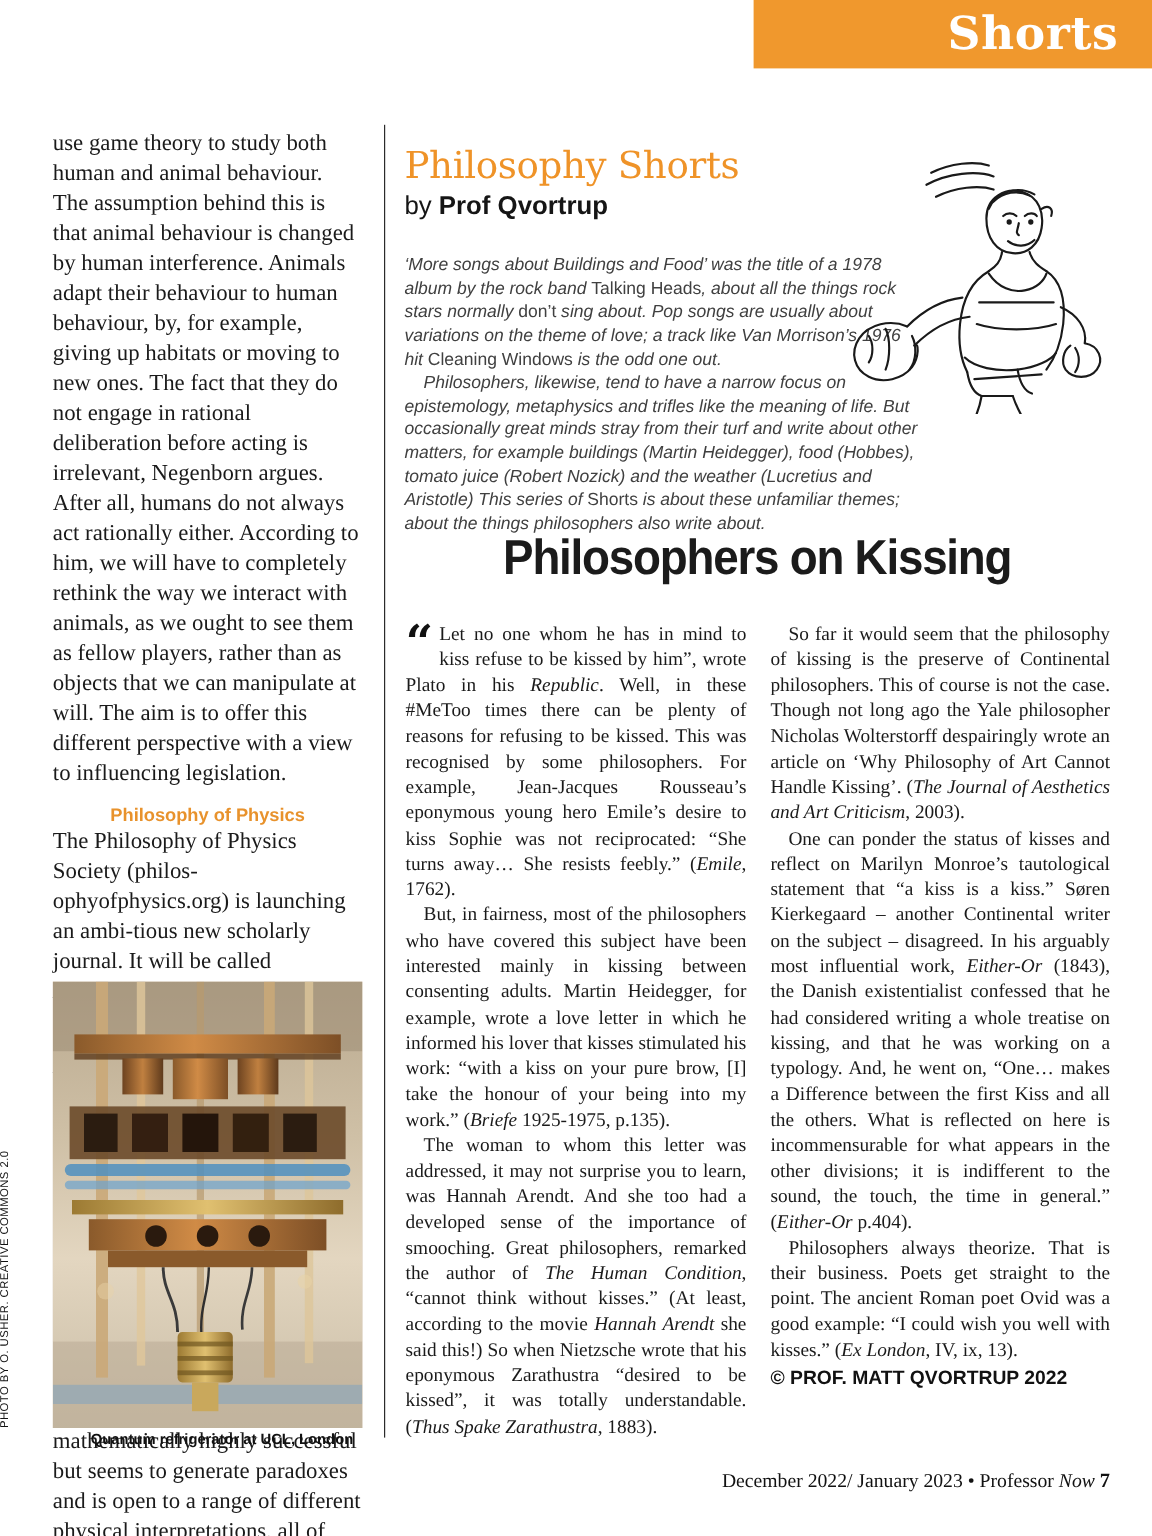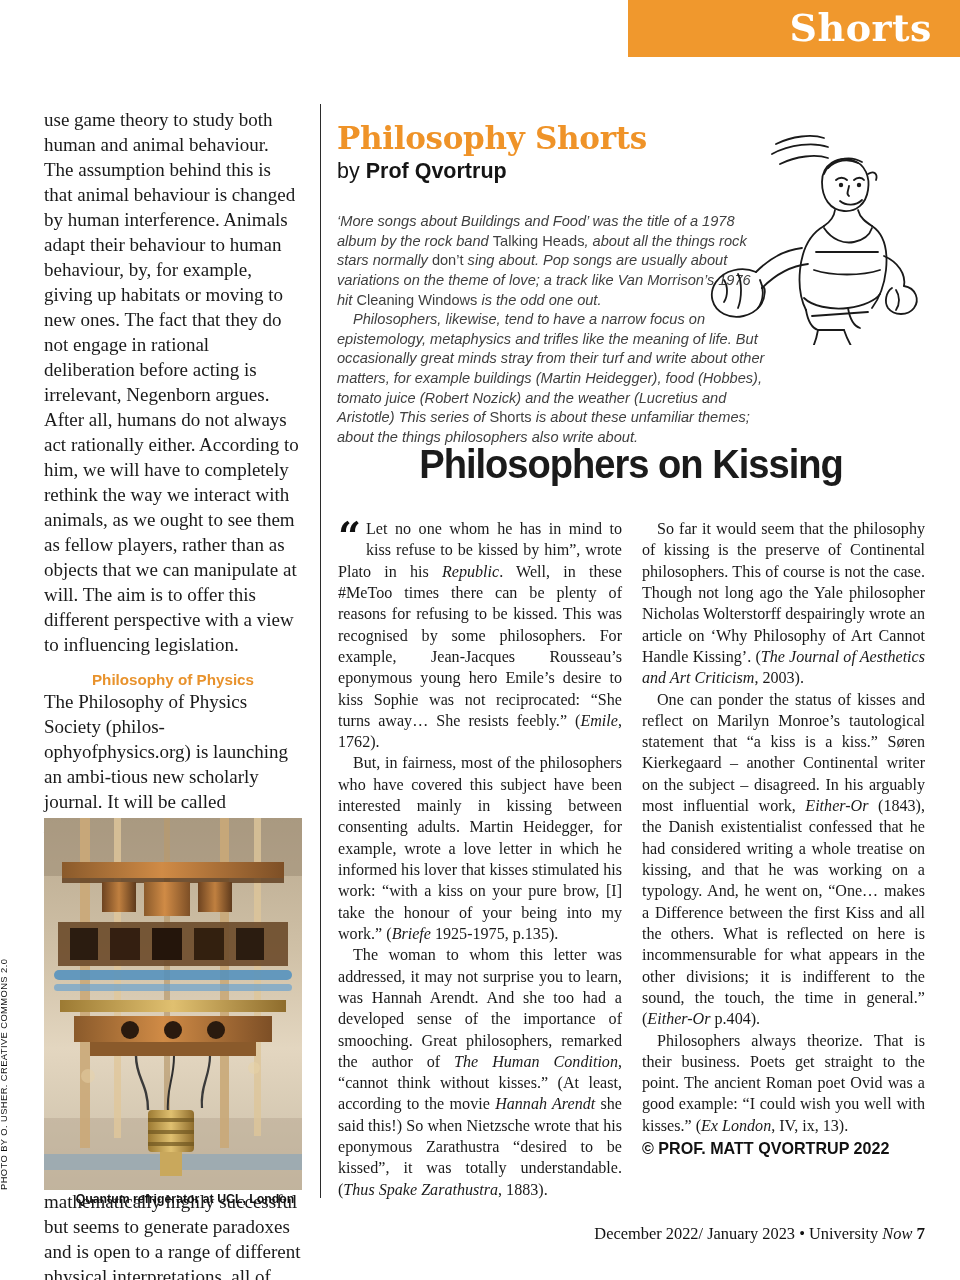--- a/index.html
+++ b/index.html
@@ -134,7 +134,7 @@
   }
   .shorts-title {
     font-family: "DejaVu Serif", serif;
-    font-weight: bold;
+    font-weight: normal;
     font-size: 31px;
     color: #ef9328;
     line-height: 1.05;

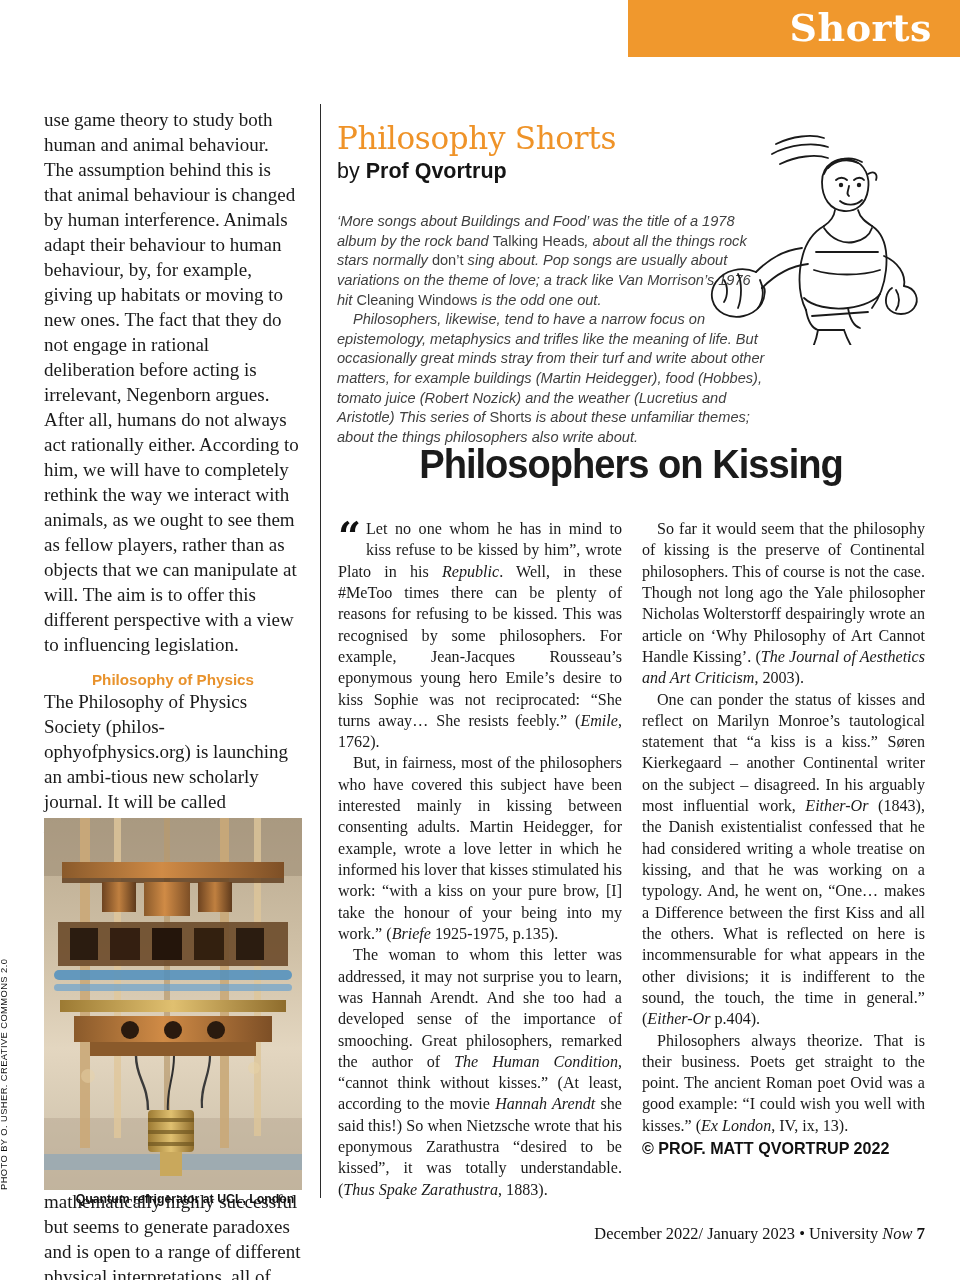--- a/index.html
+++ b/index.html
@@ -433,7 +433,7 @@
   <div class="footer">
     <span>December 2022/ January 2023</span>
     <span>•</span>
-    <span>University</span>
+    <span>Professor</span>
     <span class="it">Now</span>
     <span class="pg">7</span>
   </div>

